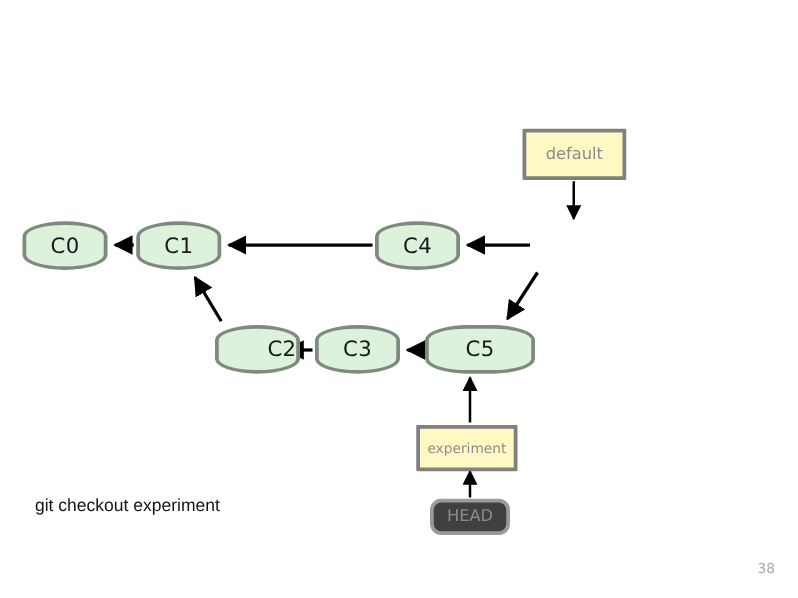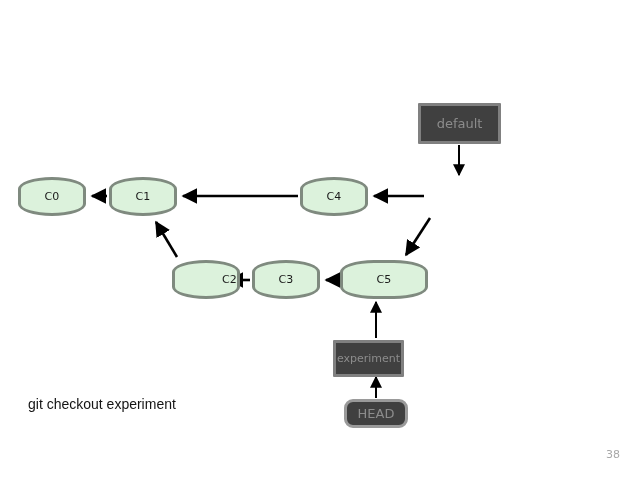--- a/index.html
+++ b/index.html
@@ -47,7 +47,7 @@
   .branch-label {
     position: absolute;
     box-sizing: border-box;
-    background: #404040;
+    background: #fef9c3;
     border: 3px solid #808080;
     border-radius: 1px;
     display: flex;

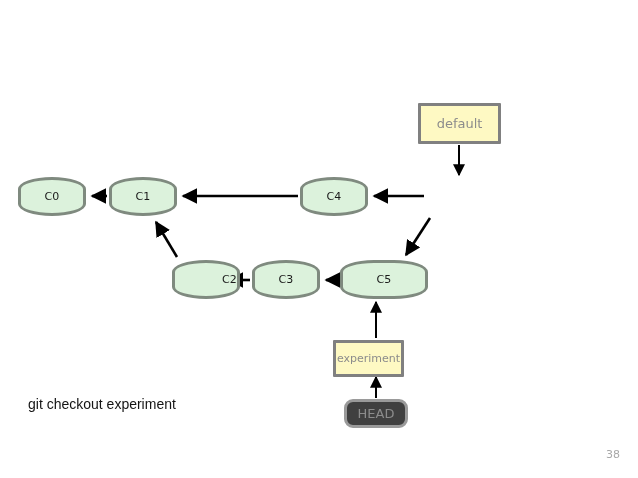--- a/index.html
+++ b/index.html
@@ -37,7 +37,7 @@
     align-items: center;
     justify-content: center;
     color: #1a1a1a;
-    font-size: 11px;
+    font-size: 17px;
     font-family: "DejaVu Sans", sans-serif;
     letter-spacing: .2px;
     z-index: 2;

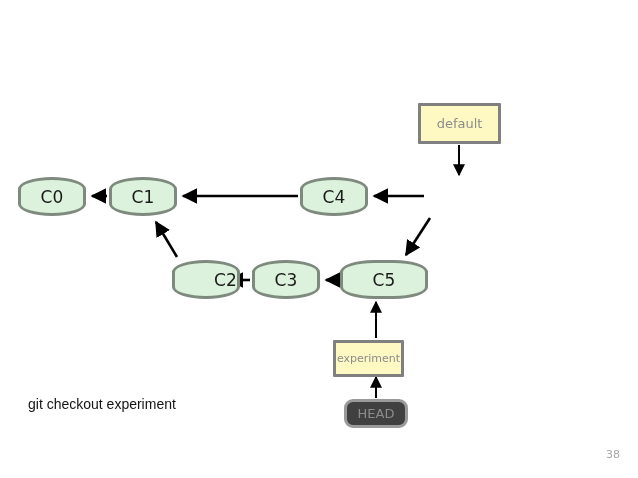--- a/index.html
+++ b/index.html
@@ -155,7 +155,7 @@
     <span>default</span>
   </div>
 
-  <div class="branch-label experiment-label" style="left:333px; top:340px; width:71px; height:37px;">
+  <div class="branch-label experiment-label" style="left:333px; top:340px; width:81px; height:37px;">
     <span>experiment</span>
   </div>
 

